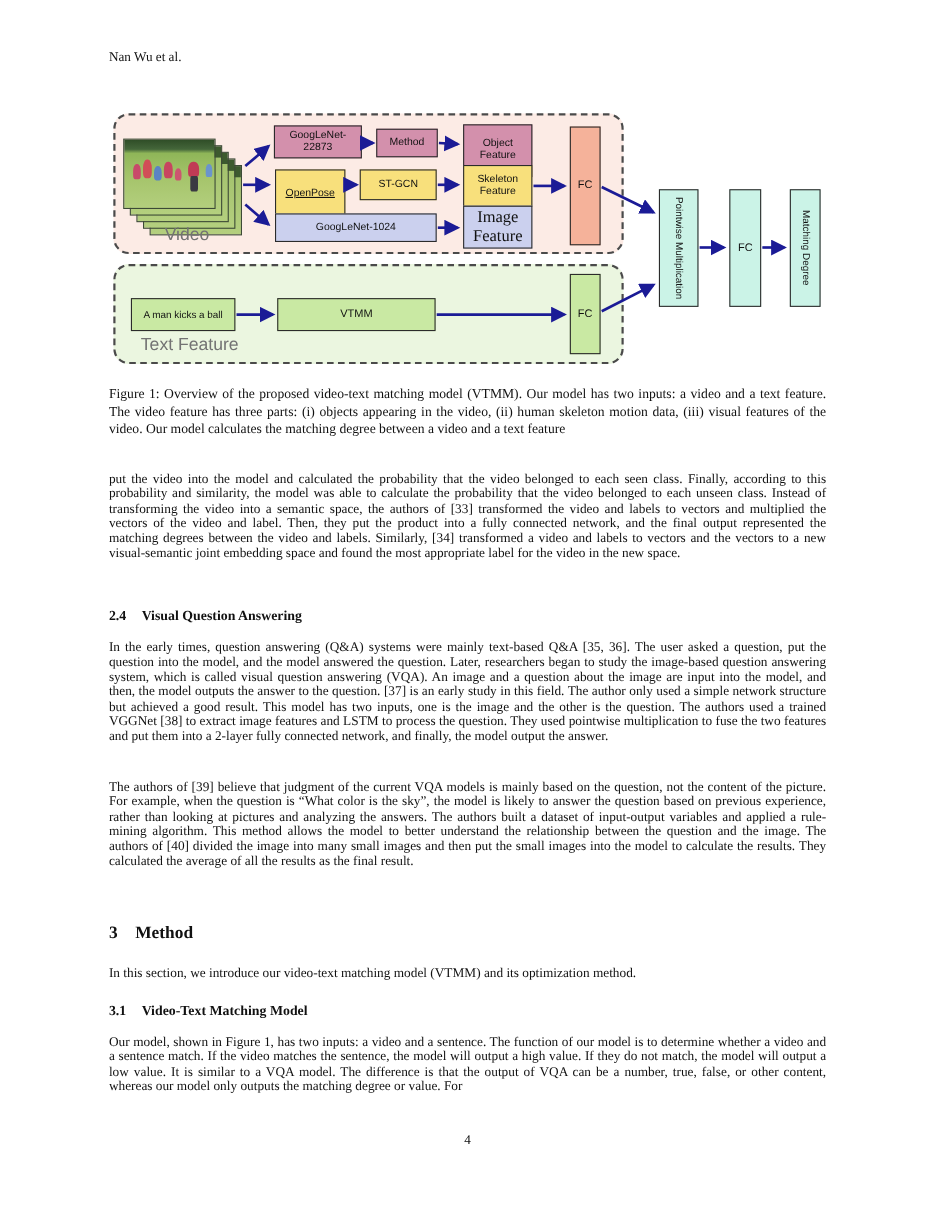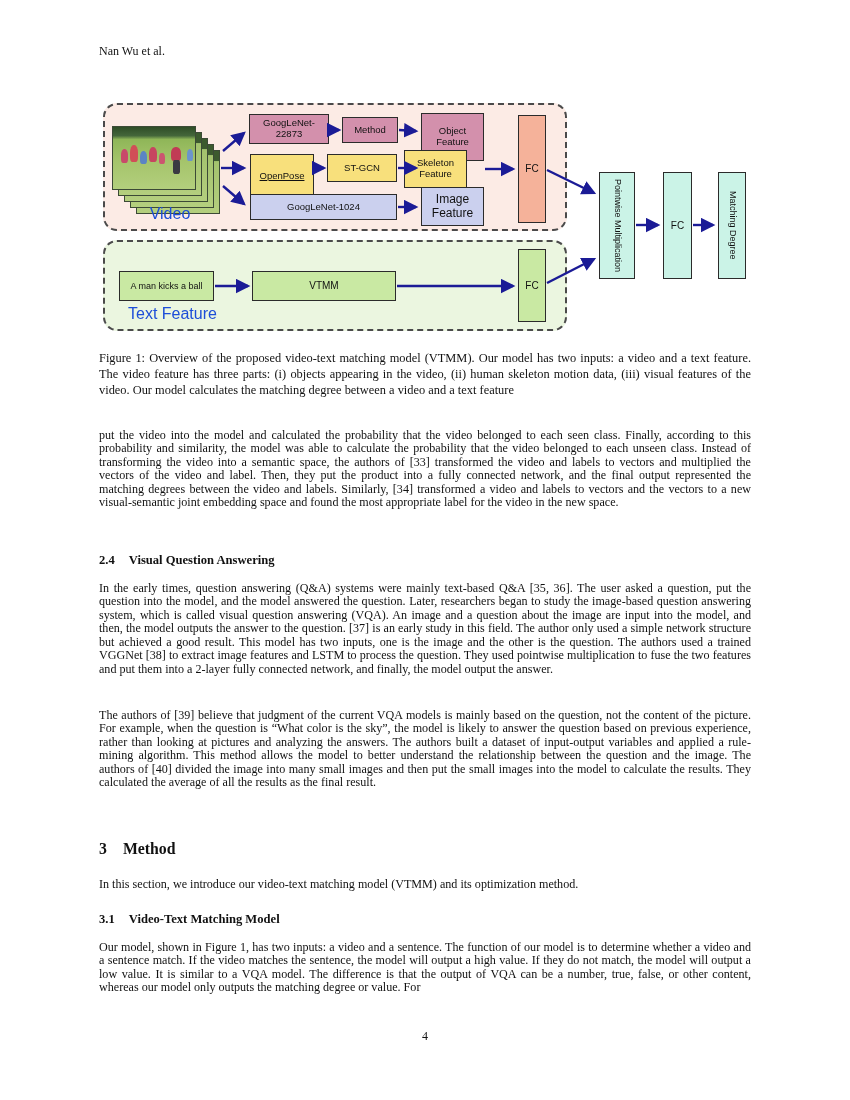--- a/index.html
+++ b/index.html
@@ -66,7 +66,7 @@
   <div class="box pink" style="left:421px;top:113px;width:63px;height:48px;font-size:9.5px;padding:0 6px;">Object Feature</div>
   <div class="box yellow" style="left:250px;top:154px;width:64px;height:44px;font-size:9.5px;text-decoration:underline;">OpenPose</div>
   <div class="box yellow" style="left:327px;top:154px;width:70px;height:28px;font-size:9.5px;">ST-GCN</div>
-  <div class="box yellow" style="left:404px;top:150px;width:63px;height:38px;font-size:9.5px;padding:0 3px;">Skeleton Feature</div>
+  <div class="box yellow" style="left:421px;top:150px;width:63px;height:38px;font-size:9.5px;padding:0 3px;">Skeleton Feature</div>
   <div class="box lav" style="left:250px;top:194px;width:147px;height:26px;font-size:9.5px;">GoogLeNet-1024</div>
   <div class="box lav" style="left:421px;top:187px;width:63px;height:39px;font-size:12px;padding:0 20px;">Image Feature</div>
   <div class="box salmon" style="left:518px;top:115px;width:28px;height:108px;font-size:10px;">FC</div>

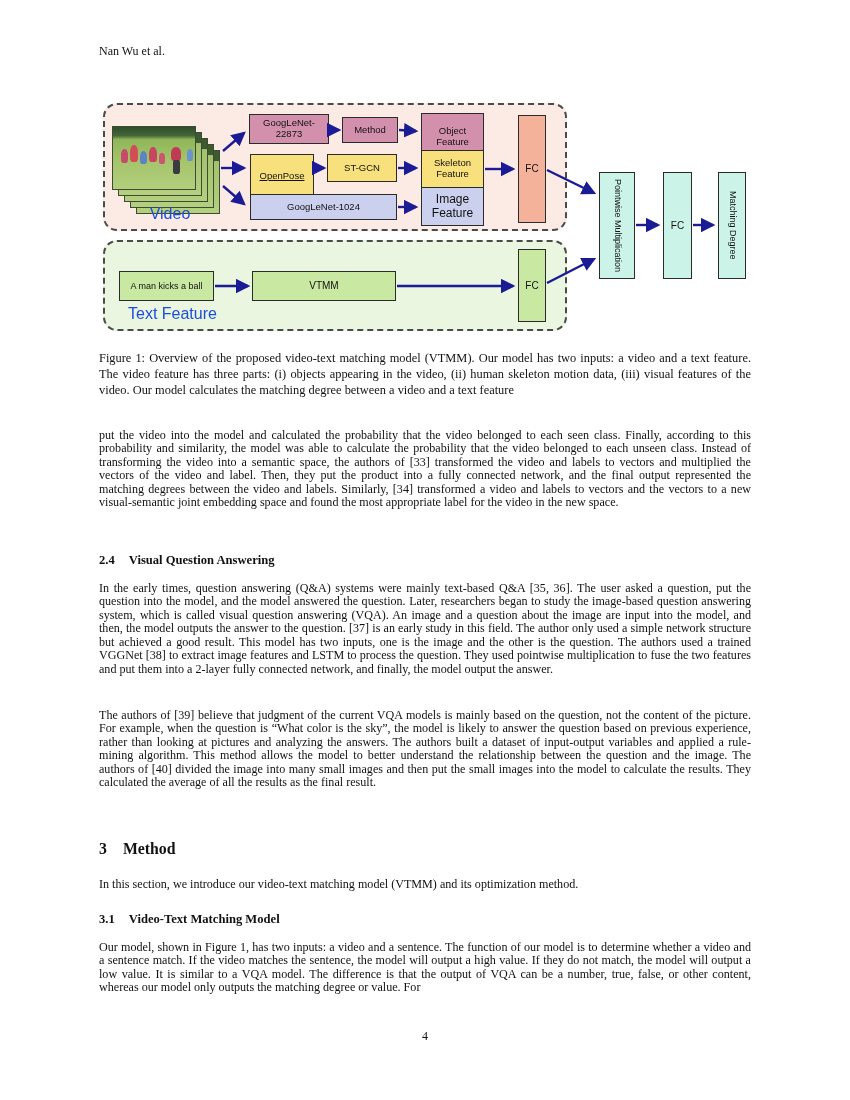--- a/index.html
+++ b/index.html
@@ -68,7 +68,7 @@
   <div class="box yellow" style="left:327px;top:154px;width:70px;height:28px;font-size:9.5px;">ST-GCN</div>
   <div class="box yellow" style="left:421px;top:150px;width:63px;height:38px;font-size:9.5px;padding:0 3px;">Skeleton Feature</div>
   <div class="box lav" style="left:250px;top:194px;width:147px;height:26px;font-size:9.5px;">GoogLeNet-1024</div>
-  <div class="box lav" style="left:421px;top:187px;width:63px;height:39px;font-size:12px;padding:0 20px;">Image Feature</div>
+  <div class="box lav" style="left:421px;top:187px;width:63px;height:39px;font-size:15px;padding:0 20px;font-family:Liberation Serif, serif;">Image Feature</div>
   <div class="box salmon" style="left:518px;top:115px;width:28px;height:108px;font-size:10px;">FC</div>
 
   <div class="box green" style="left:119px;top:271px;width:95px;height:30px;font-size:9px;">A man kicks a ball</div>

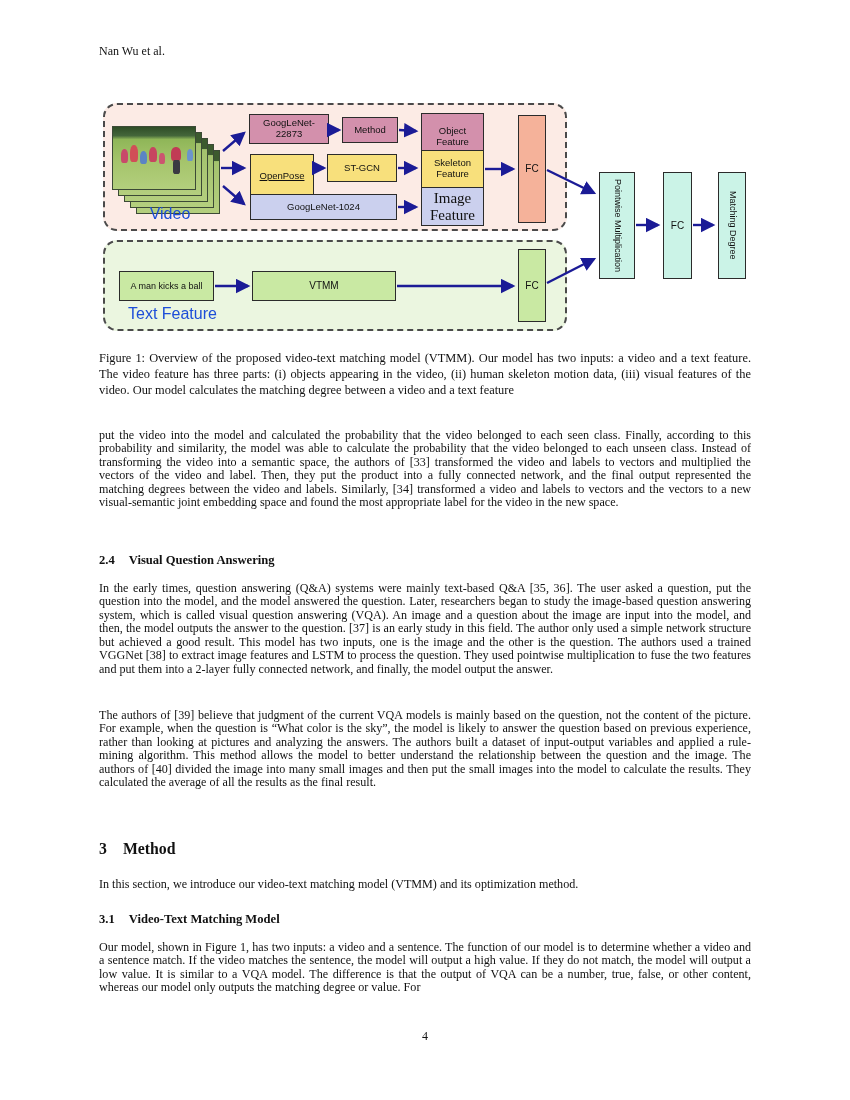--- a/index.html
+++ b/index.html
@@ -16,7 +16,7 @@
   .pink{background:#d390ac}.yellow{background:#f8e07c}.lav{background:#cbd0ee}
   .salmon{background:#f5b29a}.green{background:#c9e9a3}.cyan{background:#cbf3e7}
   .vert{writing-mode:vertical-rl;line-height:1.25;}
-  .panel-label{position:absolute;font-family:"Liberation Sans",sans-serif;font-size:16px;color:#1d4ed8;}
+  .panel-label{position:absolute;font-family:"Liberation Sans",sans-serif;font-size:16px;color:#737373;}
   
   .vframe{position:absolute;width:84px;height:64px;border:1px solid #3c4a36;box-sizing:border-box;
           background:linear-gradient(180deg,#3c5a2e 0%,#3c5a2e 16%,#a3c26d 17%,#b4cf7e 100%);}

